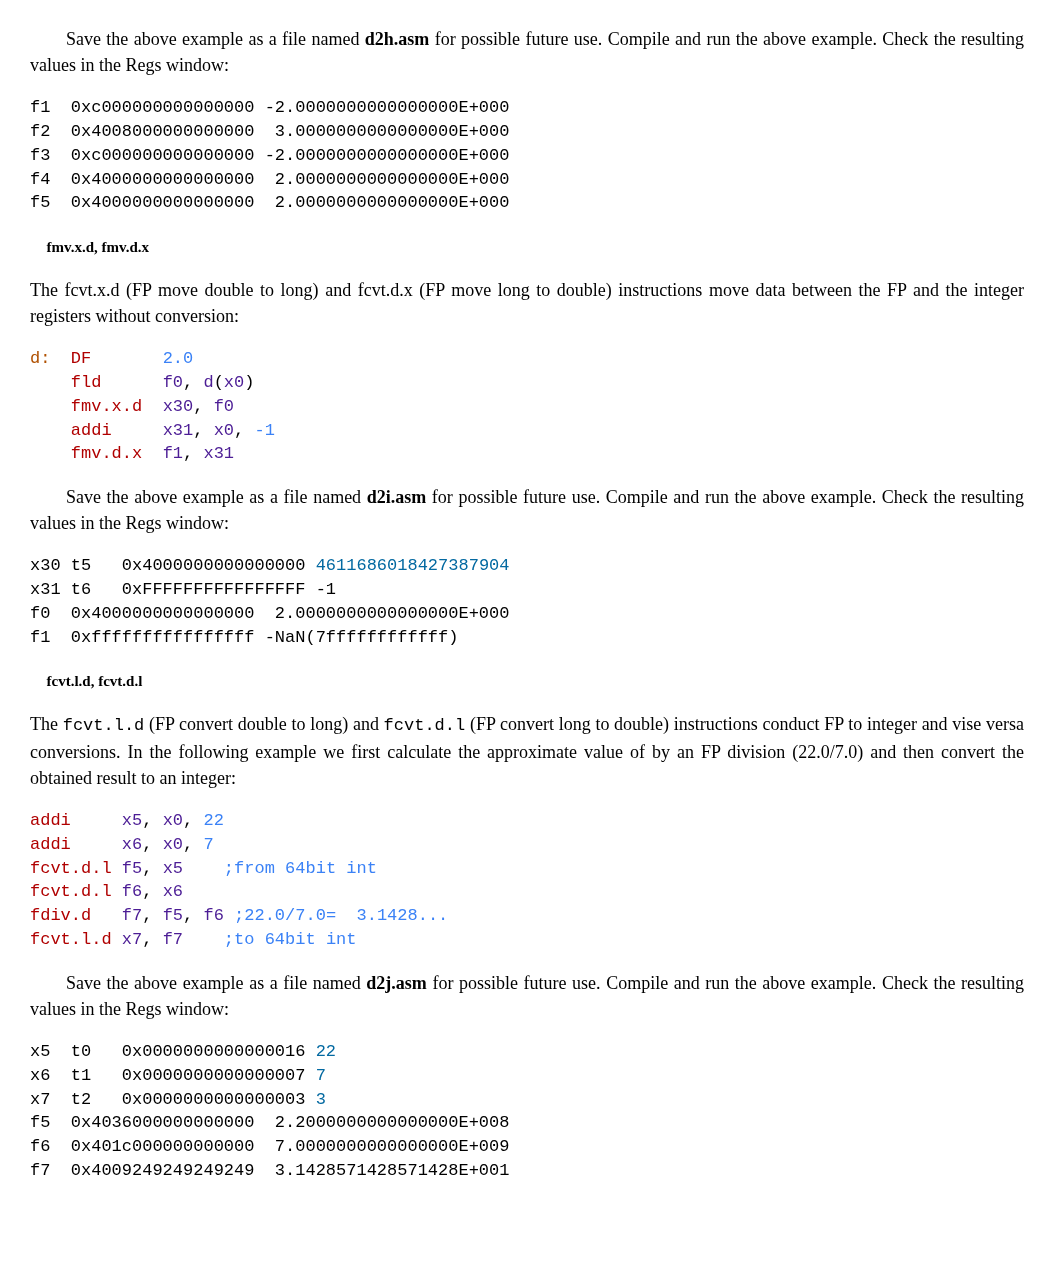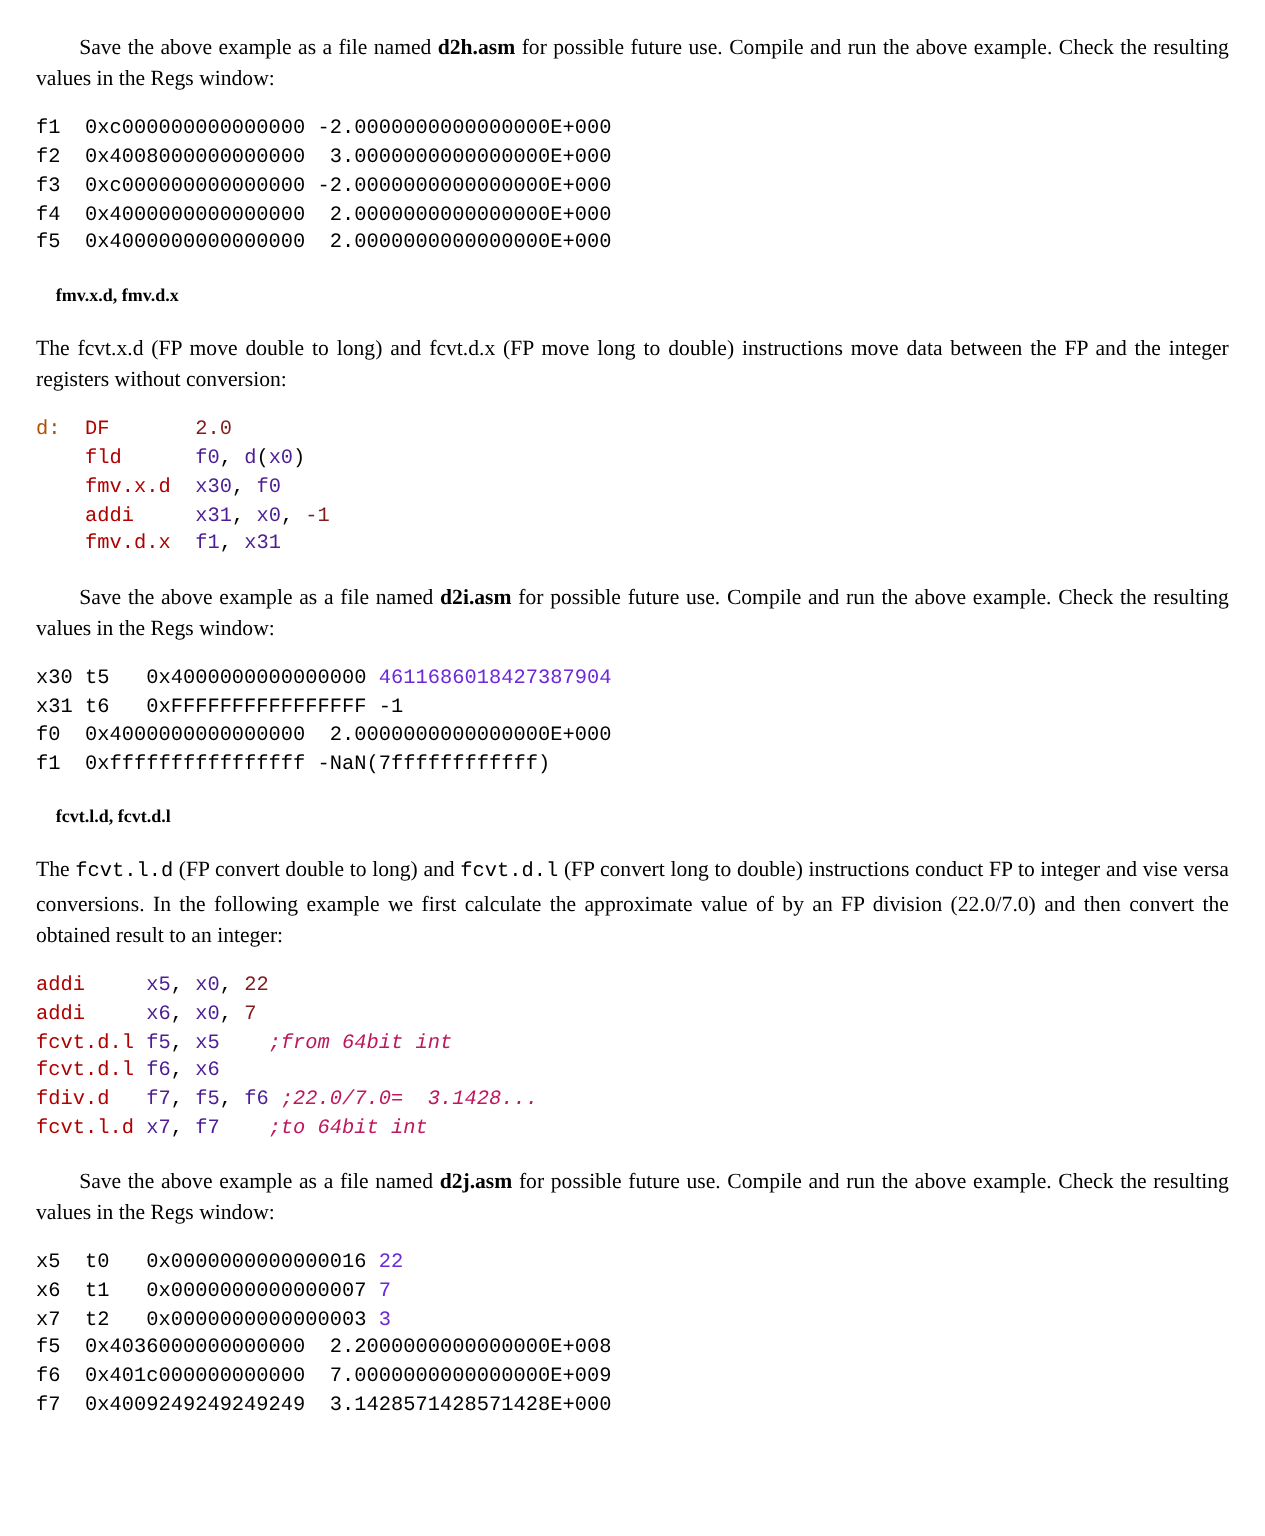--- a/index.html
+++ b/index.html
@@ -44,7 +44,7 @@
     }
     .kw { color: #b00000; margin-top: 12px; }
     .reg { color: #4c1d95; }
-    .num { color: #7f1d1d; }
+    .num { color: #3b82f6; }
     .cmt { color: #be185d; font-style: italic; font-family: "Courier New", monospace; }
     .gray { color: #6d28d9; }
     .lbl { color: #b05000; }

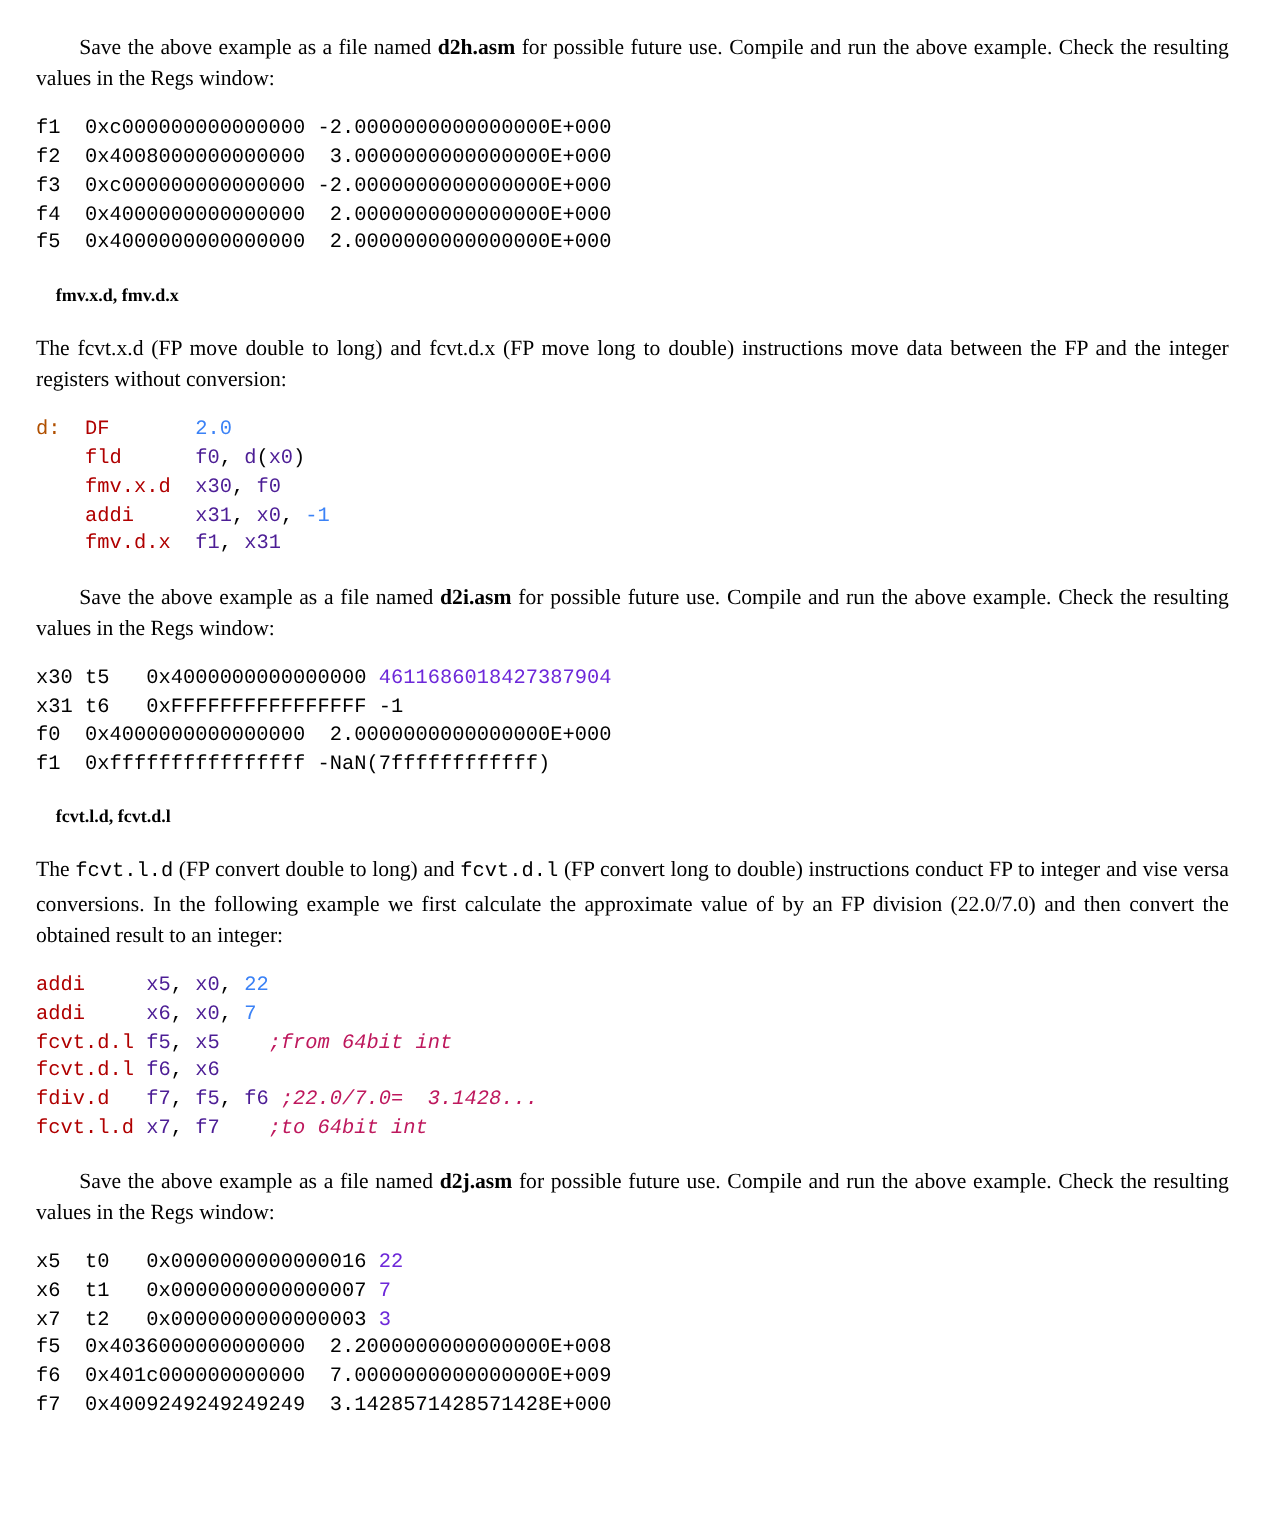--- a/index.html
+++ b/index.html
@@ -46,7 +46,7 @@
     .reg { color: #4c1d95; }
     .num { color: #3b82f6; }
     .cmt { color: #be185d; font-style: italic; font-family: "Courier New", monospace; }
-    .gray { color: #6d28d9; }
+    .gray { color: #0369a1; }
     .lbl { color: #b05000; }
   </style>
 </head>

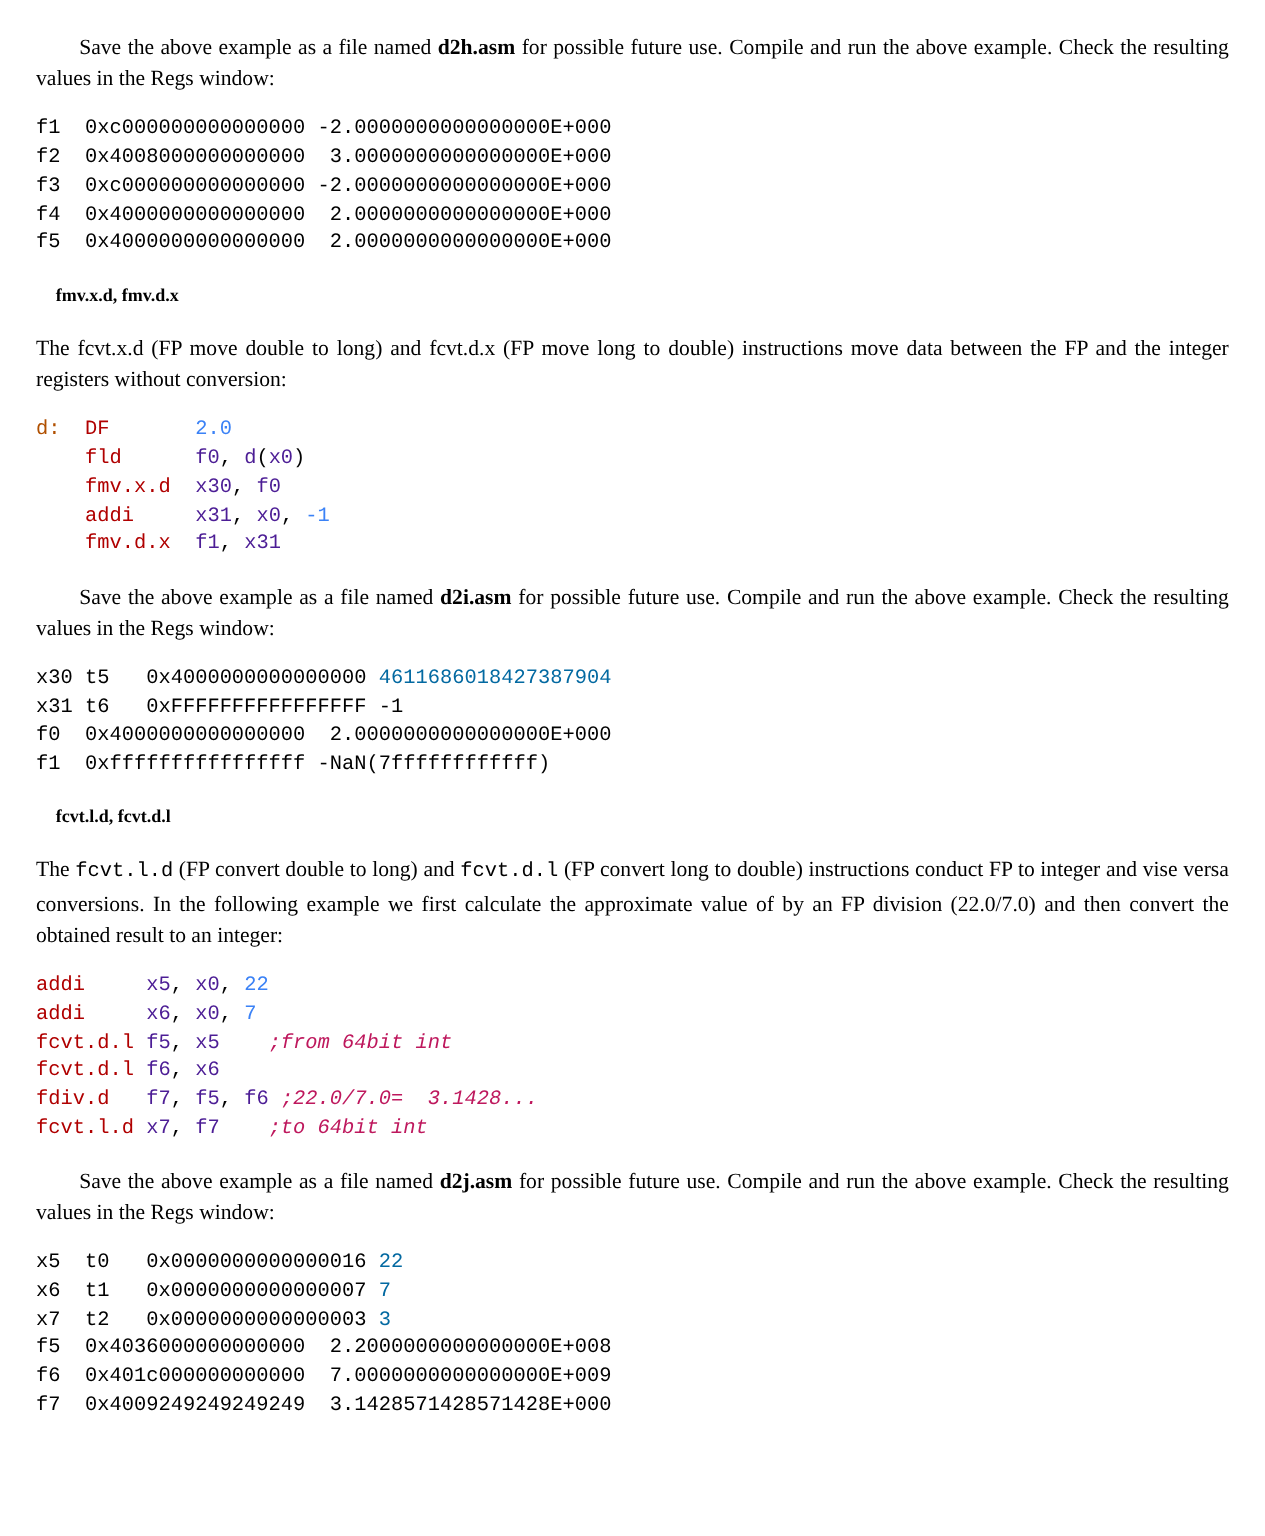--- a/index.html
+++ b/index.html
@@ -45,7 +45,7 @@
     .kw { color: #b00000; margin-top: 12px; }
     .reg { color: #4c1d95; }
     .num { color: #3b82f6; }
-    .cmt { color: #be185d; font-style: italic; font-family: "Courier New", monospace; }
+    .cmt { color: #3b82f6; font-family: "Courier New", monospace; }
     .gray { color: #0369a1; }
     .lbl { color: #b05000; }
   </style>

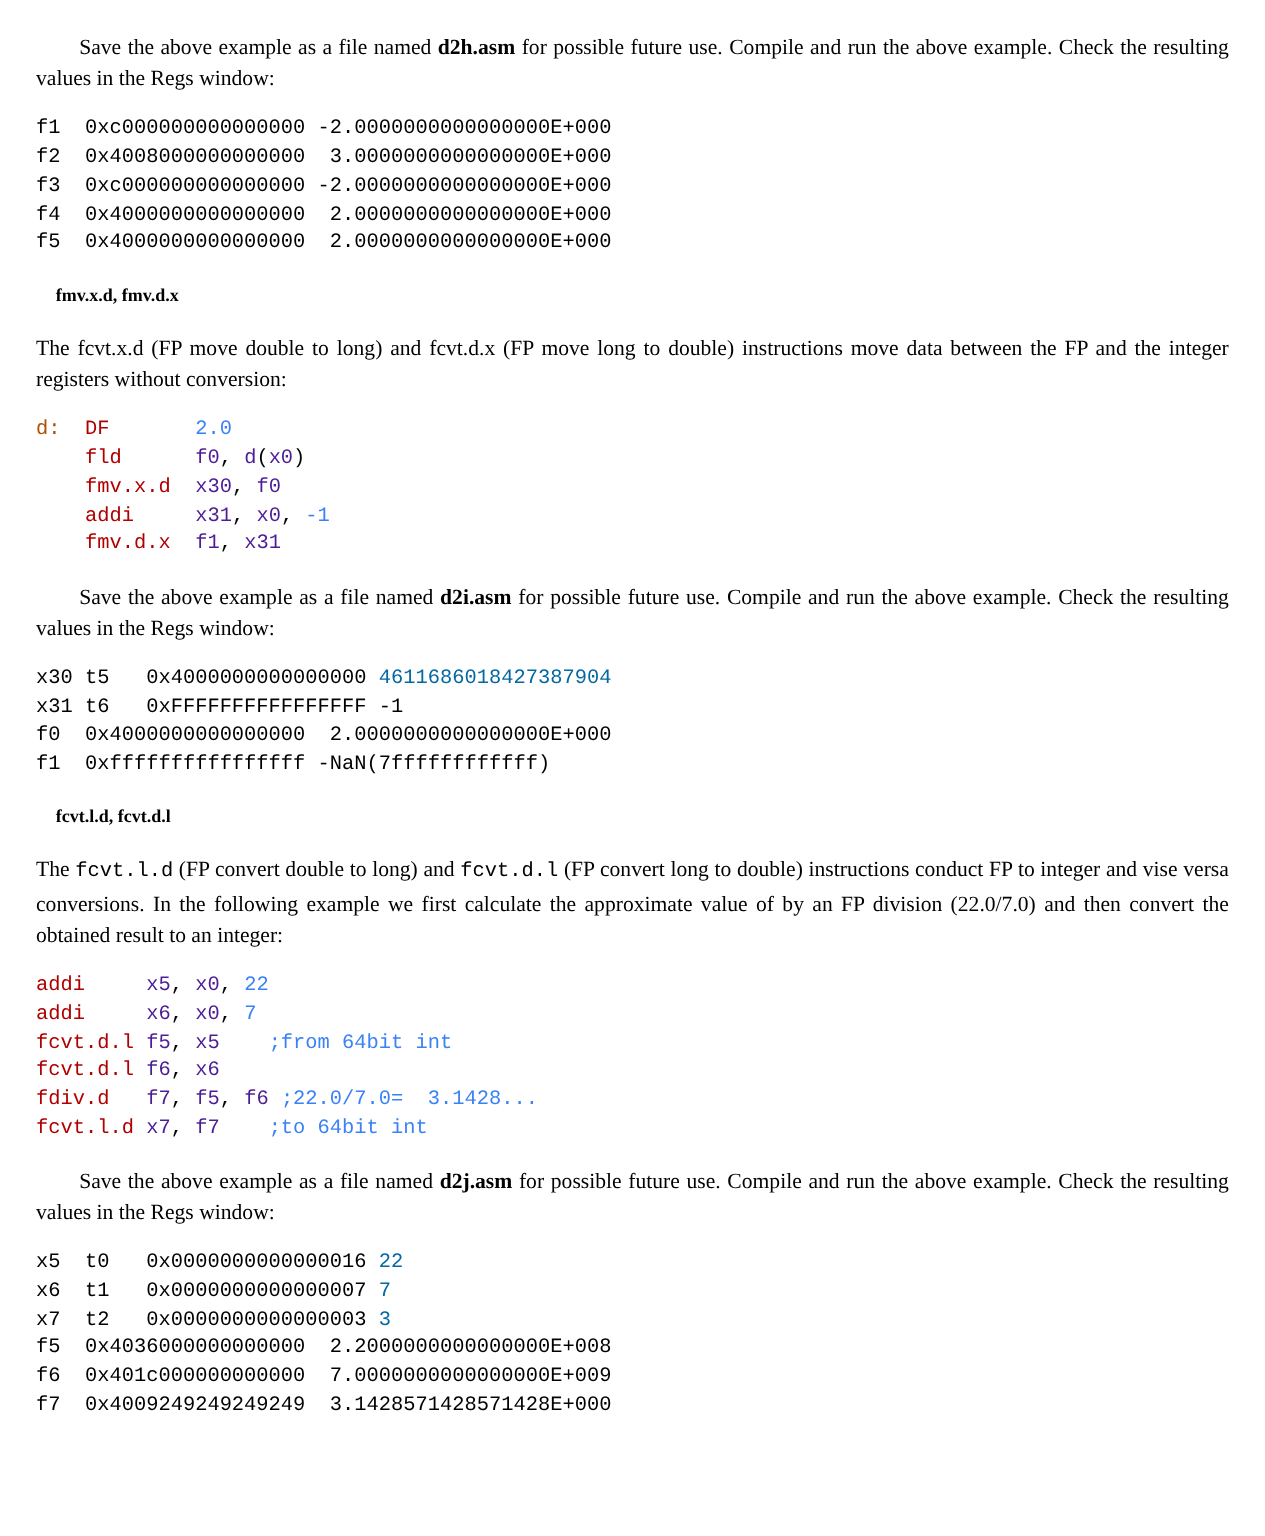--- a/index.html
+++ b/index.html
@@ -103,6 +103,6 @@
 <span>x7  t2   0x0000000000000003 </span><span class="gray">3</span>
 <span>f5  0x4036000000000000  2.2000000000000000E+008</span>
 <span>f6  0x401c000000000000  7.0000000000000000E+009</span>
-<span>f7  0x4009249249249249  3.1428571428571428E+000</span></pre>
+<span>f7  0x4009249249249249  3.1428571428571428E+001</span></pre>
 
 </body></html>

